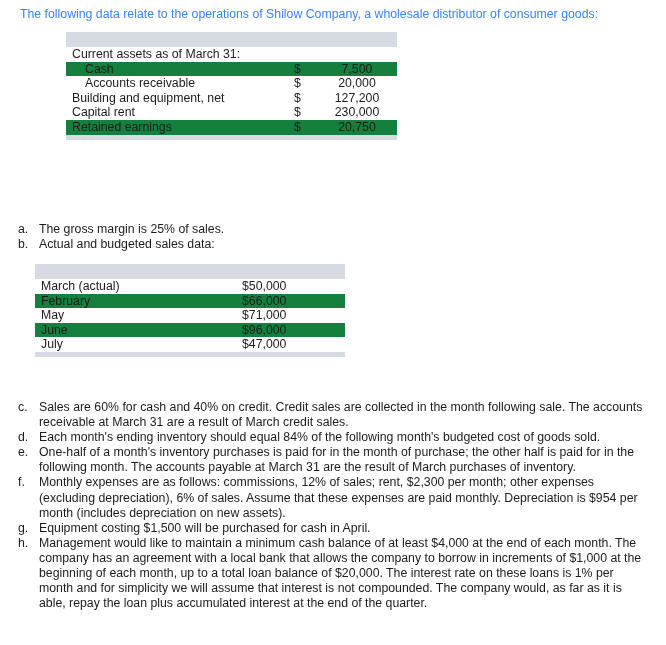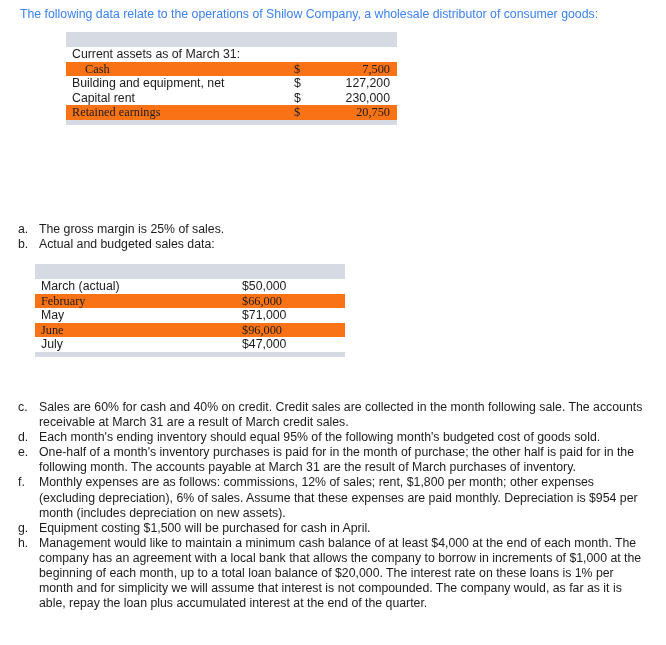--- a/index.html
+++ b/index.html
@@ -64,8 +64,7 @@
     vertical-align: middle;
   }
   .fin-table tr.stripe td {
-    background: #f97316;
-    font-family: Liberation Serif, serif;
+    background: #15803d;
   }
   .fin-table td.lbl {
     padding-left: 6px;

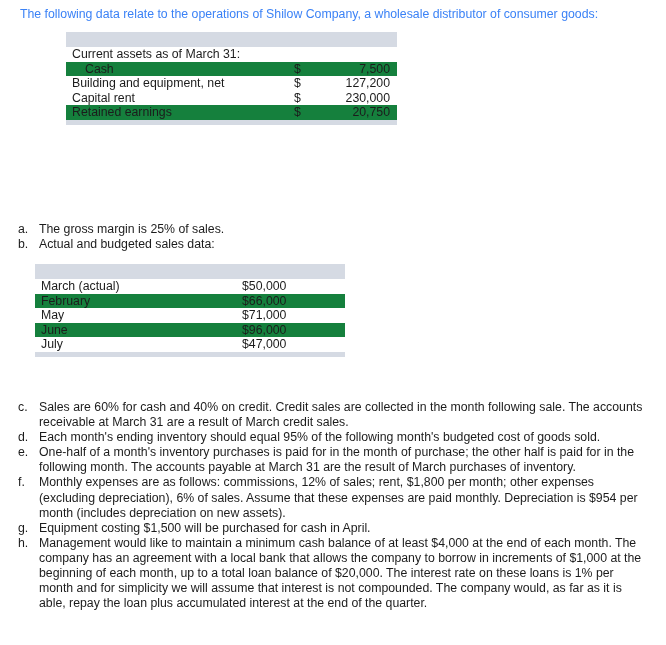--- a/index.html
+++ b/index.html
@@ -79,7 +79,7 @@
     padding-left: 4px;
   }
   .fin-table td.num {
-    text-align: right;
+    text-align: center;
     padding-right: 7px;
     width: 66px;
   }

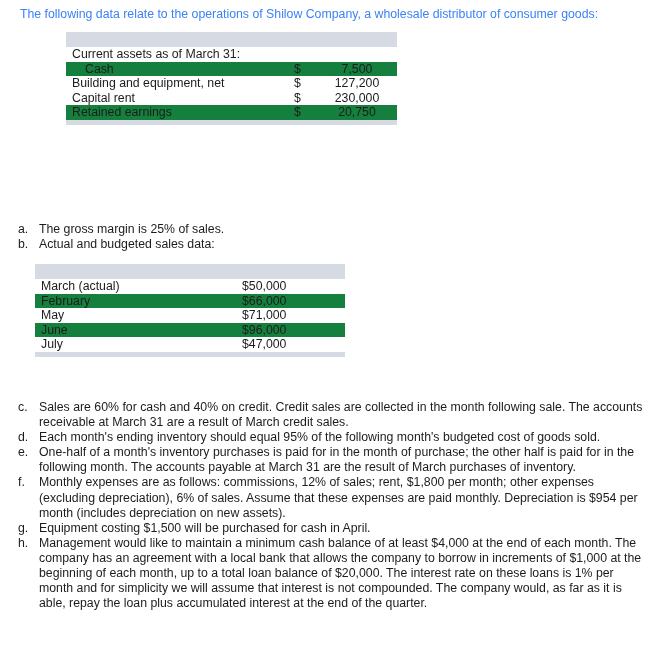--- a/index.html
+++ b/index.html
@@ -148,6 +148,11 @@
             <td class="num">7,500</td>
           </tr>
           <tr>
+            <td class="lbl ind">Accounts receivable</td>
+            <td class="cur">$</td>
+            <td class="num">20,000</td>
+          </tr>
+          <tr>
             <td class="lbl">Building and equipment, net</td>
             <td class="cur">$</td>
             <td class="num">127,200</td>

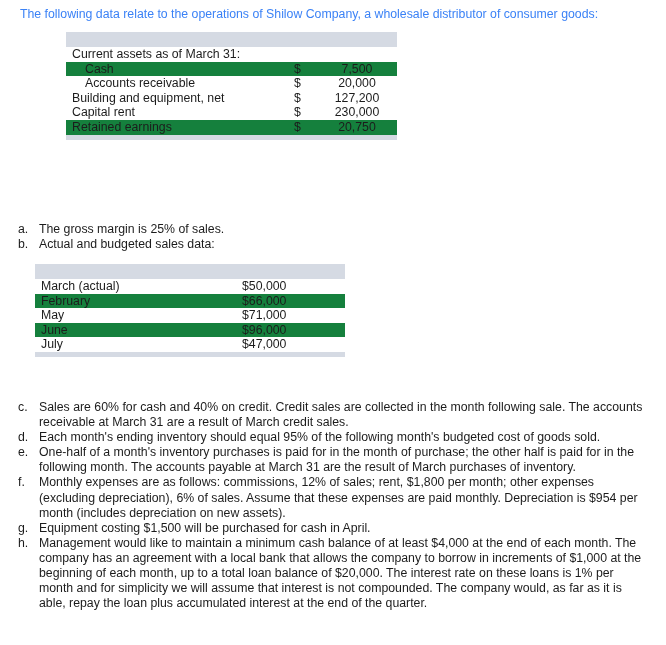--- a/index.html
+++ b/index.html
@@ -219,7 +219,7 @@
       </div>
       <div class="li">
         <span class="marker">d.</span>
-        <span class="body">Each month's ending inventory should equal 95% of the following month's budgeted cost of goods sold.</span>
+        <span class="body">Each month's ending inventory should equal 84% of the following month's budgeted cost of goods sold.</span>
       </div>
       <div class="li">
         <span class="marker">e.</span>

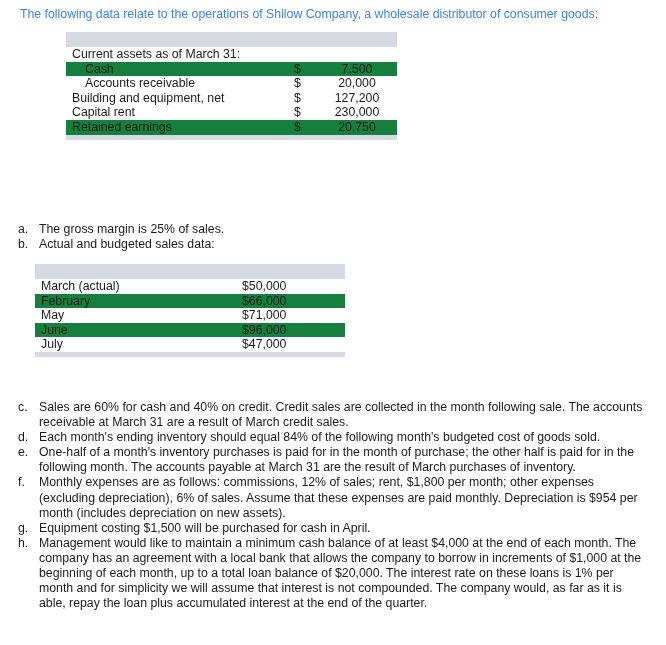--- a/index.html
+++ b/index.html
@@ -227,7 +227,7 @@
       </div>
       <div class="li">
         <span class="marker">f.</span>
-        <span class="body">Monthly expenses are as follows: commissions, 12% of sales; rent, $1,800 per month; other expenses (excluding depreciation), 6% of sales. Assume that these expenses are paid monthly. Depreciation is $954 per month (includes depreciation on new assets).</span>
+        <span class="body">Monthly expenses are as follows: commissions, 12% of sales; rent, $2,300 per month; other expenses (excluding depreciation), 6% of sales. Assume that these expenses are paid monthly. Depreciation is $954 per month (includes depreciation on new assets).</span>
       </div>
       <div class="li">
         <span class="marker">g.</span>

